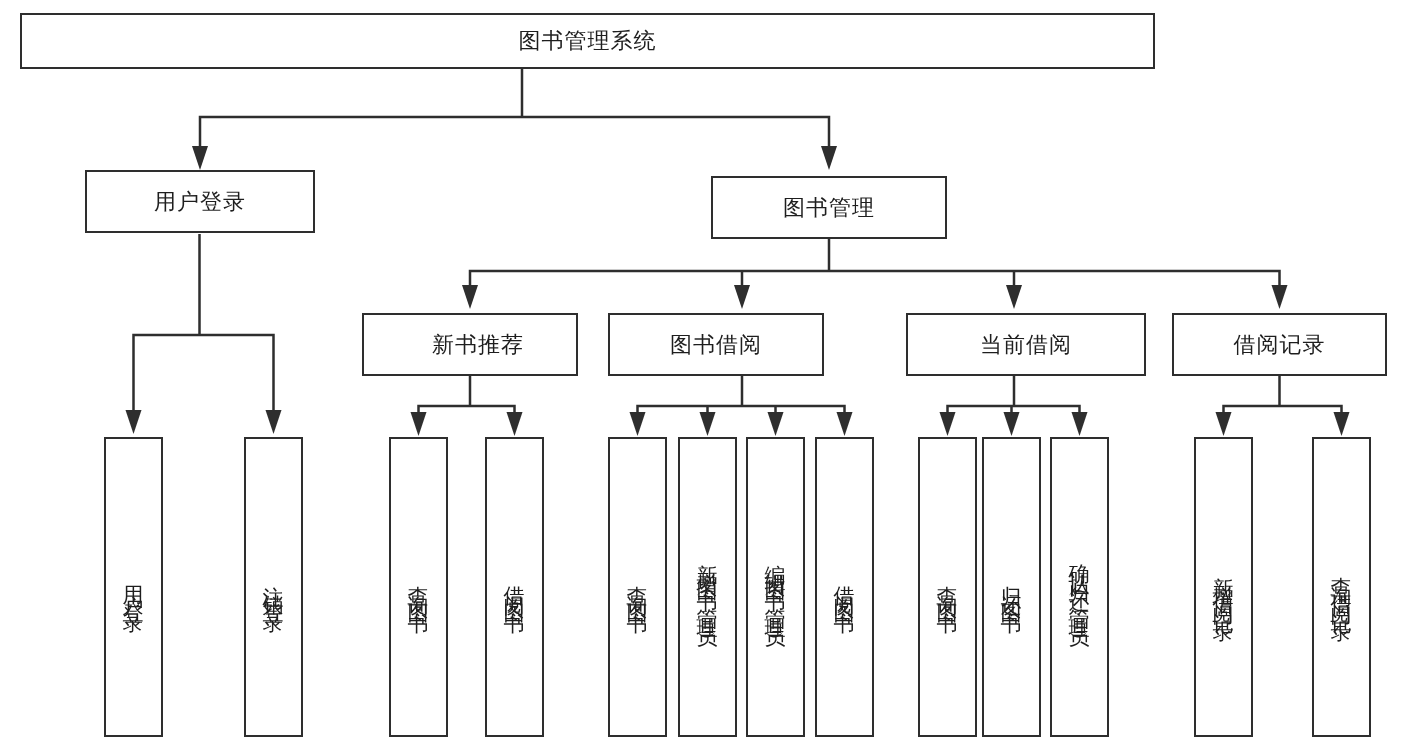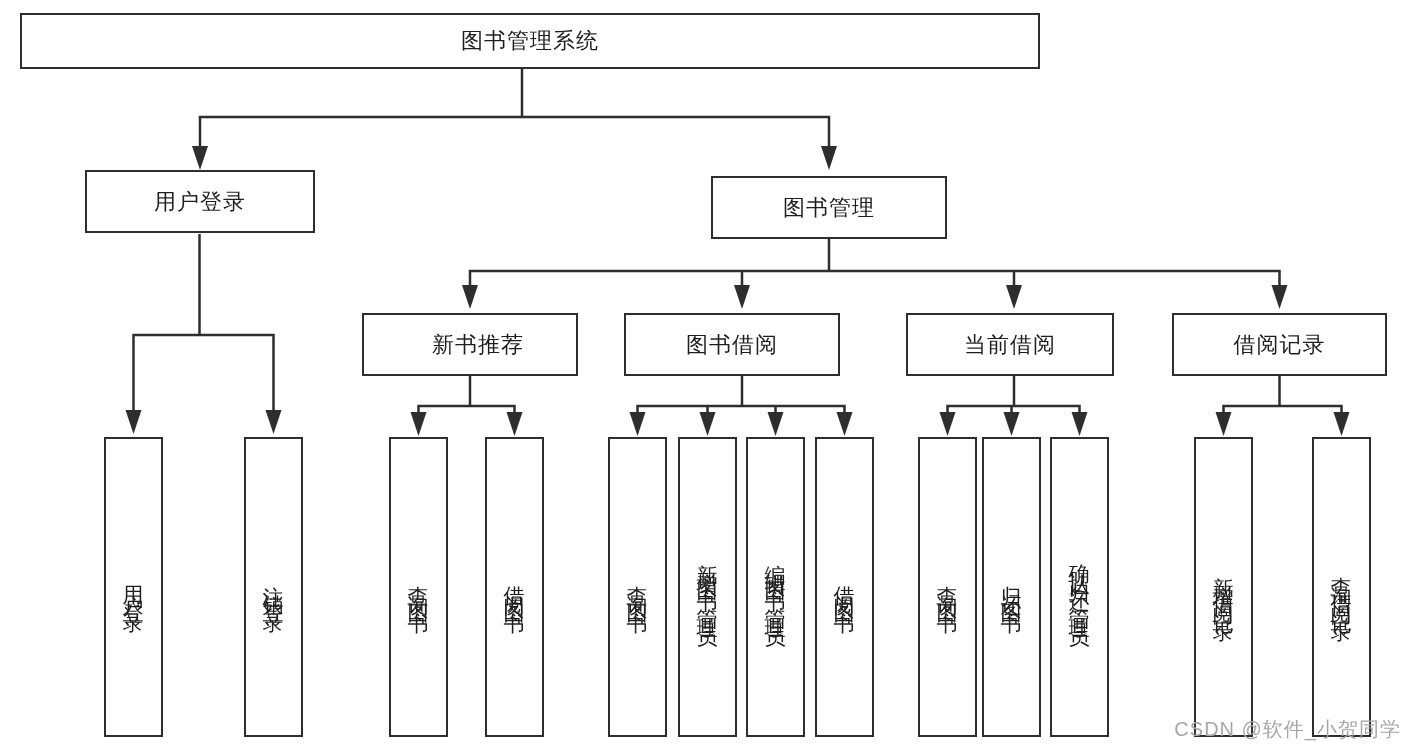--- a/index.html
+++ b/index.html
@@ -15,7 +15,7 @@
   }
   .node span{color:#1e1e1e;}
   .h span{font-size:22px;letter-spacing:1px;white-space:nowrap;}
-  .root{left:20px;top:13px;width:1020px;height:56px;text-align:center;}
+  .root{left:20px;top:13px;width:1135px;height:56px;text-align:center;}
   .l2{top:170px;height:63px;}
   .l3{top:313px;height:63px;}
   .v{top:437px;height:300px;width:59px;}

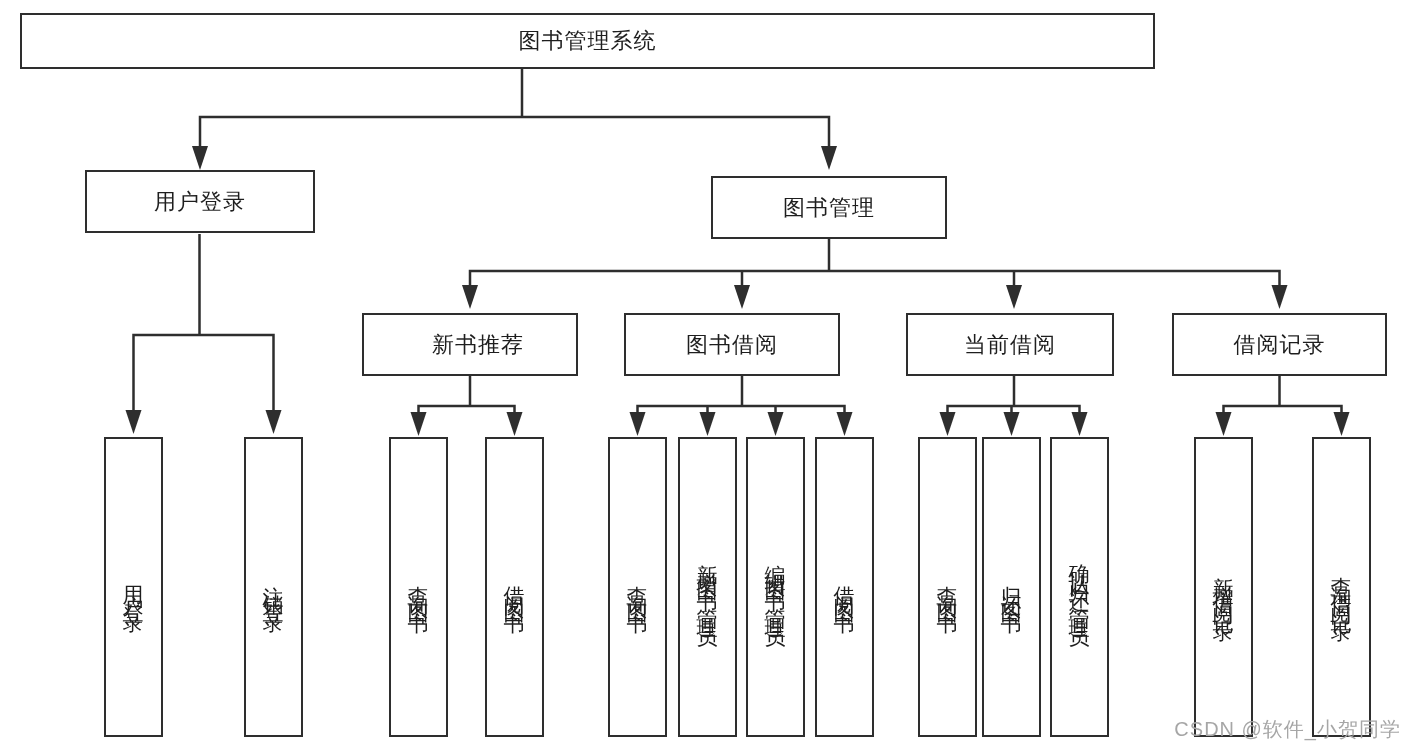--- a/index.html
+++ b/index.html
@@ -80,7 +80,7 @@
   <div class="node h l3" style="left:362px;width:216px;padding-left:16px;">
     <span>新书推荐</span>
   </div>
-  <div class="node h l3" style="left:624px;width:216px;">
+  <div class="node h l3" style="left:608px;width:216px;">
     <span>图书借阅</span>
   </div>
   <div class="node h l3" style="left:906px;width:208px;">

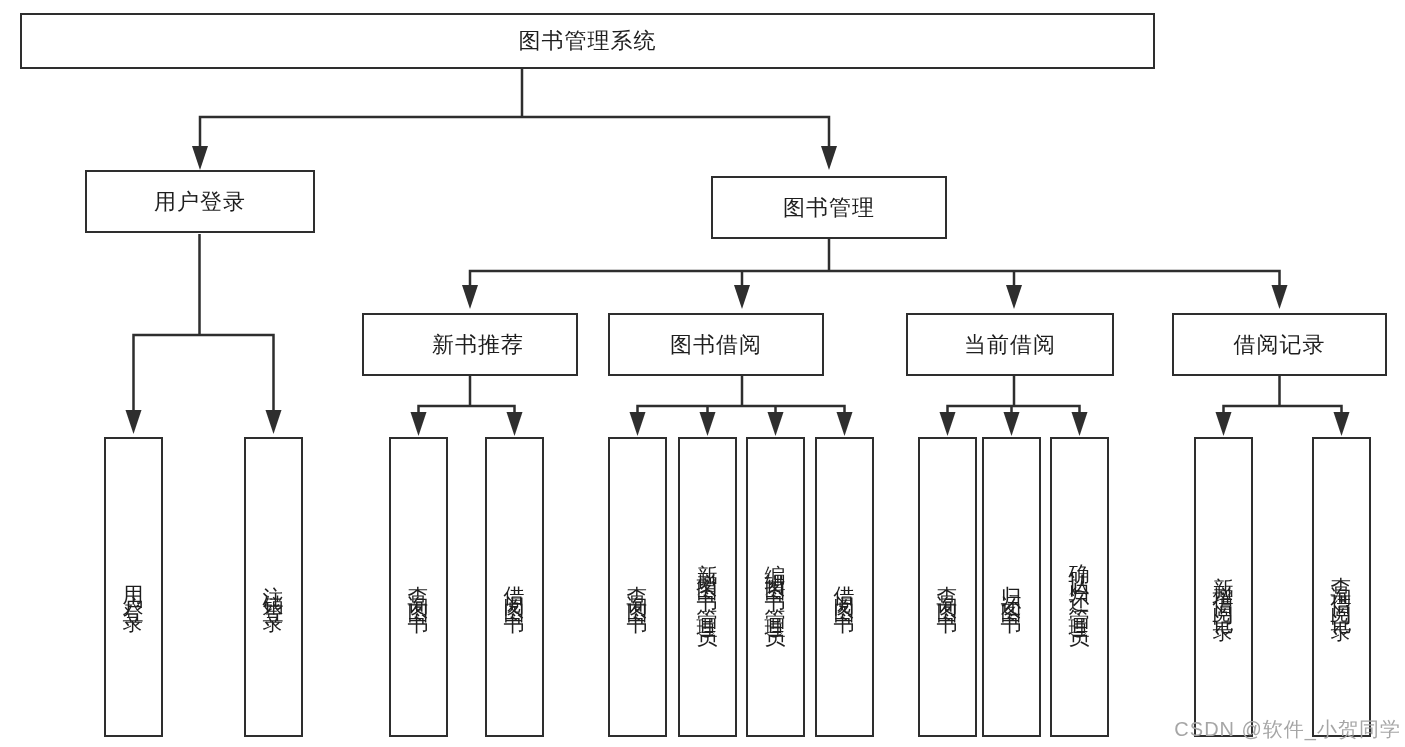--- a/index.html
+++ b/index.html
@@ -83,7 +83,7 @@
   <div class="node h l3" style="left:608px;width:216px;">
     <span>图书借阅</span>
   </div>
-  <div class="node h l3" style="left:906px;width:208px;">
+  <div class="node h l3" style="left:906px;width:240px;">
     <span>当前借阅</span>
   </div>
   <div class="node h l3" style="left:1172px;width:215px;">

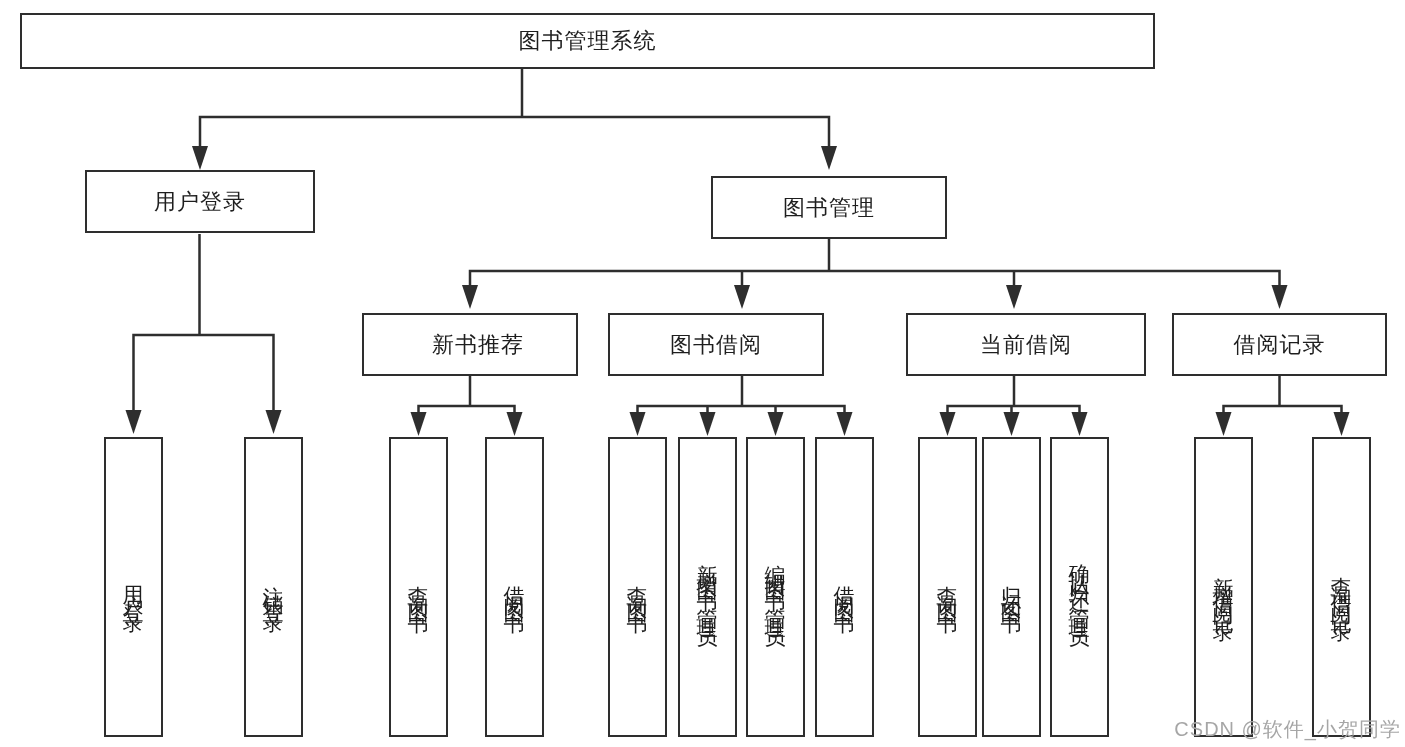--- a/index.html
+++ b/index.html
@@ -134,7 +134,6 @@
     <span>查询借阅记录</span>
   </div>
 
-  <div class="watermark">CSDN @软件_小贺同学</div>
 
 </div>
 

